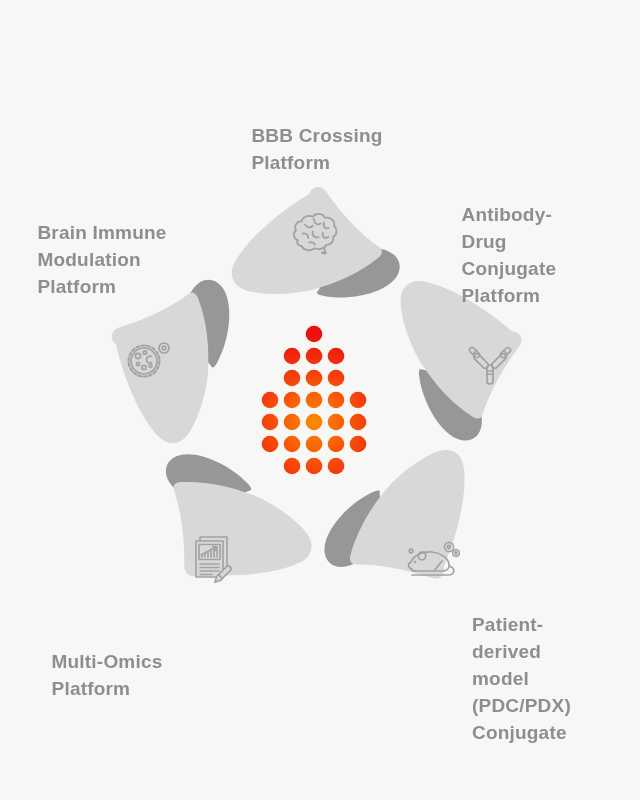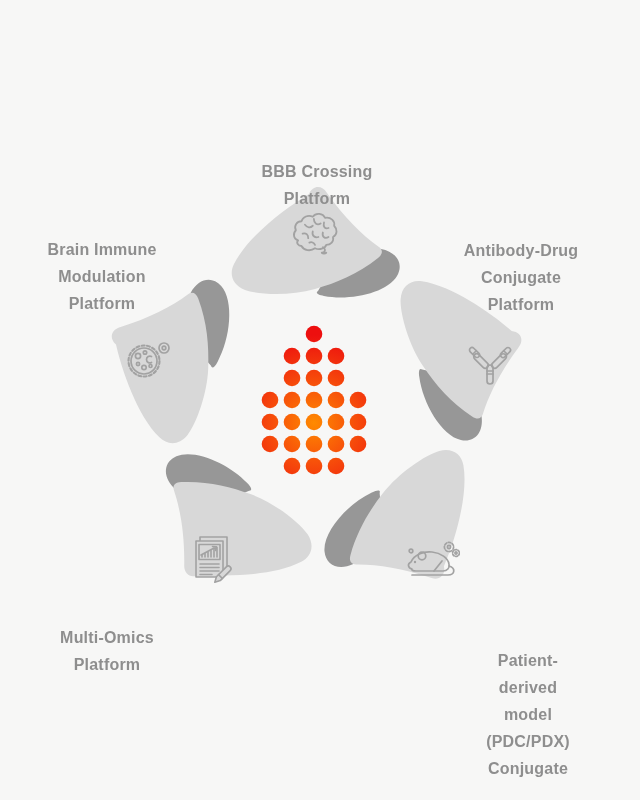--- a/index.html
+++ b/index.html
@@ -9,9 +9,9 @@
   .layer{position:absolute;left:0;top:0;}
   .petal-light{fill:var(--petal,#d8d8d8);}
   .petal-dark{fill:var(--petal-fold,#979797);}
-  .label{position:absolute;transform:translateX(-50%);text-align:center;
+  .label{position:absolute;transform:translateX(-50%);
          white-space:pre-line;color:var(--label-text,#8e8e8e);
-         font-size:16px;font-weight:bold;line-height:27px;letter-spacing:.2px;margin-top:36px;}
+         font-size:19px;font-weight:bold;line-height:27px;letter-spacing:.2px;}
   .icon{position:absolute;}
   .ic{fill:none;stroke:var(--icon-stroke,#a2a2a2);stroke-width:2;
       stroke-linecap:round;stroke-linejoin:round;}

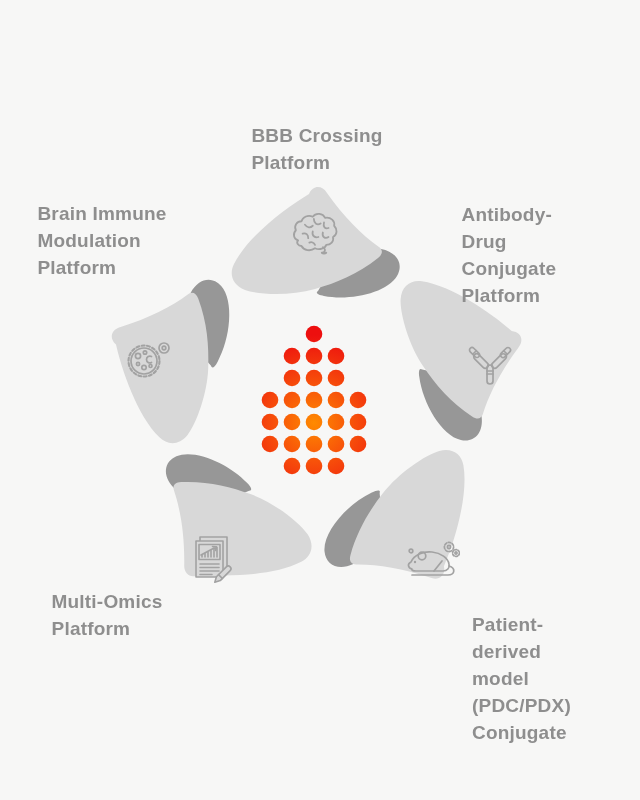--- a/index.html
+++ b/index.html
@@ -171,7 +171,7 @@
 Conjugate</div>
   <div class="label" style="left:107px;top:588px">Multi-Omics
 Platform</div>
-  <div class="label" style="left:102px;top:200px">Brain Immune
+  <div class="label" style="left:102px;top:219px">Brain Immune
 Modulation
 Platform</div>
 

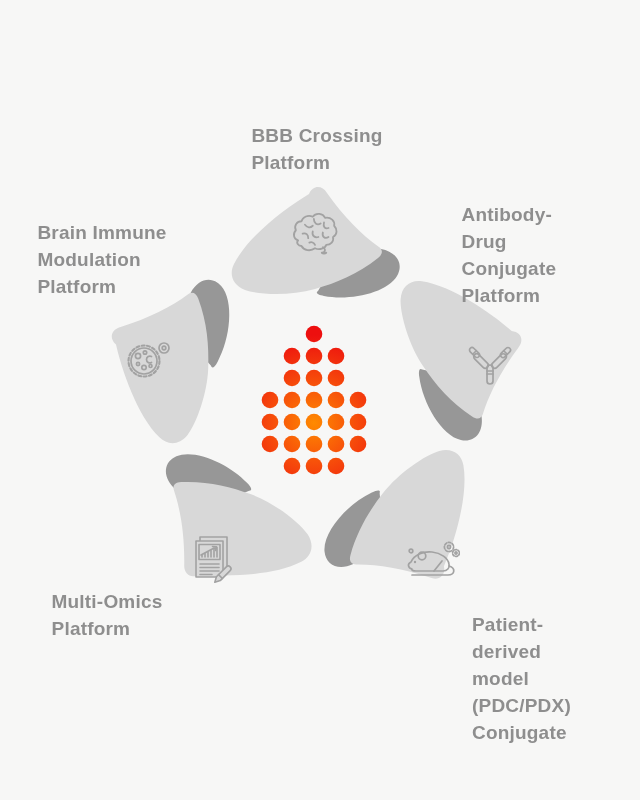--- a/index.html
+++ b/index.html
@@ -169,7 +169,7 @@
   <div class="label" style="left:528px;top:611px">Patient-derived
 model (PDC/PDX)
 Conjugate</div>
-  <div class="label" style="left:107px;top:588px">Multi-Omics
+  <div class="label" style="left:107px;top:648px">Multi-Omics
 Platform</div>
   <div class="label" style="left:102px;top:219px">Brain Immune
 Modulation

